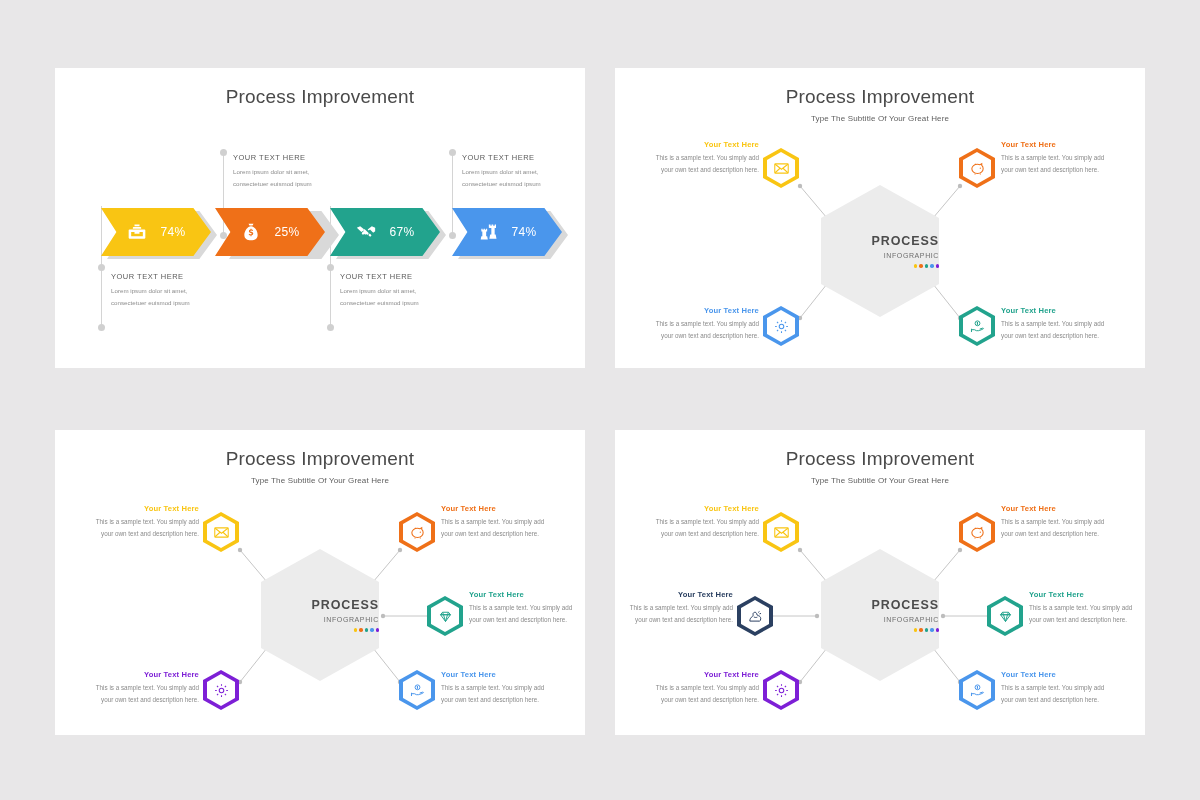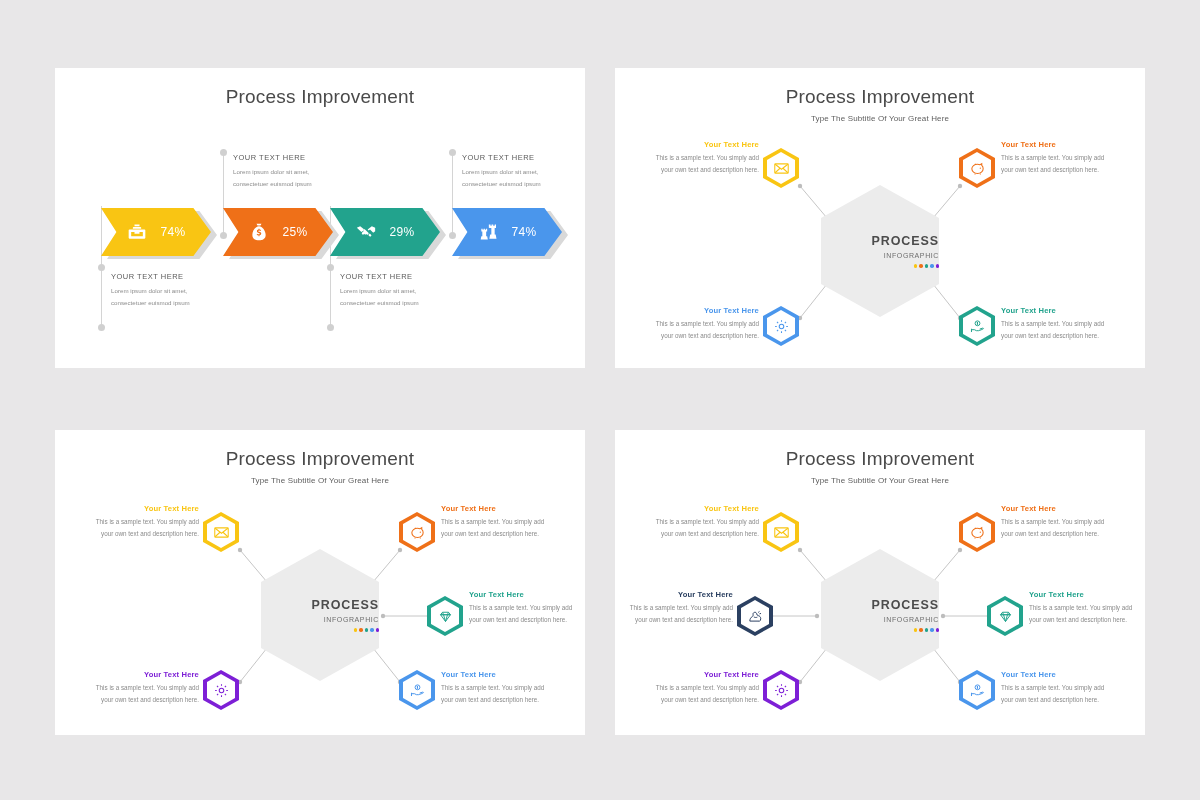--- a/index.html
+++ b/index.html
@@ -150,7 +150,7 @@
         <span class="pct">74%</span>
       </div>
 
-      <div class="chev" style="left:168px; top:140px; background:#ef7018;">
+      <div class="chev" style="left:160px; top:140px; background:#ef7018;">
         <span class="ico">
           <svg viewBox="0 0 24 24">
               <path d="M9 2h6l-1.2 2.2h-3.6zM12 5c4 0 8 5.5 8 10.5C20 20 16.5 22 12 22s-8-2-8-6.5C4 10.5 8 5 12 5zm.6 3h-1.2v1.1c-1.1.15-1.9.85-1.9 1.95 0 1.2 1 1.7 2.1 2 .95.25 1.3.5 1.3.95 0 .4-.4.7-1.1.7-.85 0-1.55-.35-2-.7l-.6 1.2c.5.4 1.2.7 2.2.8V17h1.2v-1.05c1.25-.15 2.05-.9 2.05-2.05 0-1.15-.8-1.75-2.1-2.1-1-.25-1.35-.45-1.35-.85 0-.35.3-.65 1-.65.8 0 1.4.3 1.75.5l.55-1.2c-.45-.25-1-.45-1.9-.5z"></path>

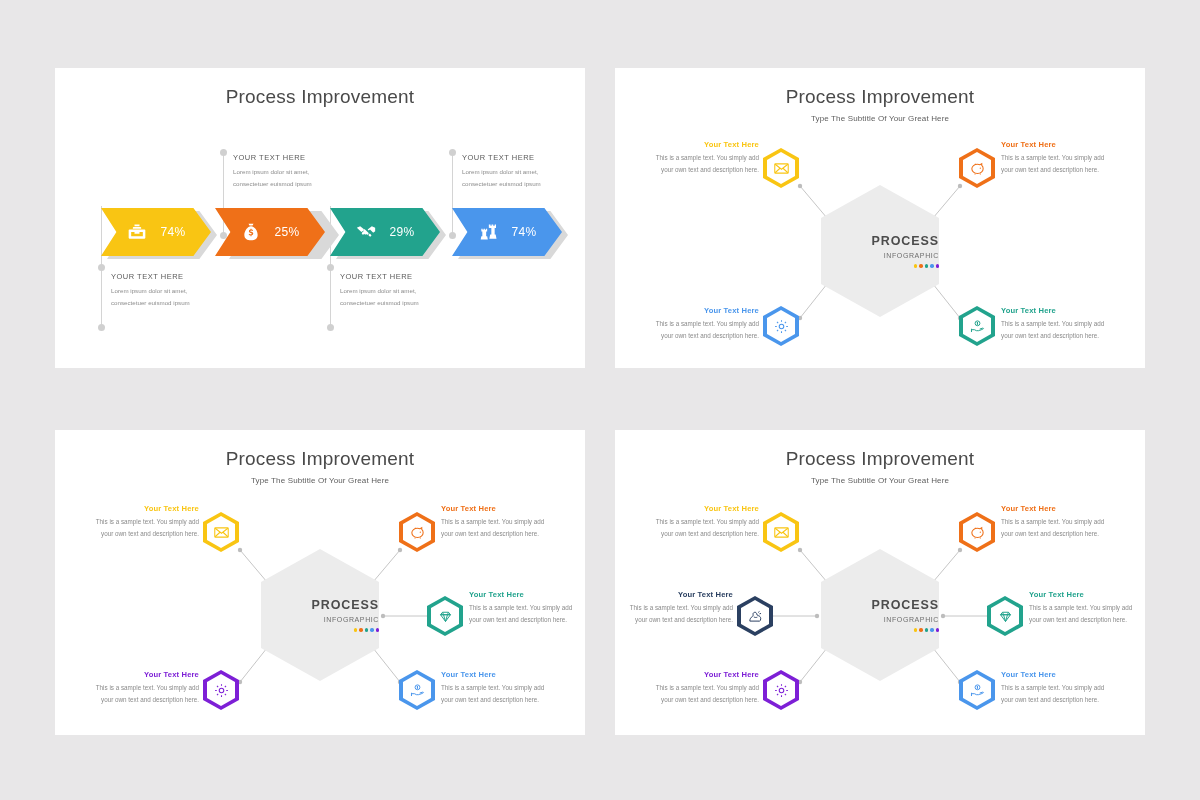--- a/index.html
+++ b/index.html
@@ -165,7 +165,7 @@
               <path d="M1 7l4-2 5 4-2.5 2.5a1.2 1.2 0 0 1-1.7 0L1 7zm22 0l-4-2-5 4 1.2 1.2 1.6-1.3 3.3 3.3a1 1 0 0 0 1.4 0L23 11zM9.3 10.8l-1.9 1.9a1.4 1.4 0 0 0 2 2l.5-.5.4.4a1.4 1.4 0 0 0 2 0l.2-.2.5.5a1.35 1.35 0 0 0 1.9-1.9l-4.1-4.1a1.2 1.2 0 0 0-1.5-.1zM14.8 15.6l1.4 1.4a1.3 1.3 0 0 0 1.85-1.85l-1.5-1.5z"></path>
             </svg>
         </span>
-        <span class="pct">29%</span>
+        <span class="pct">67%</span>
       </div>
 
       <div class="chev" style="left:397px; top:140px; background:#4a96ec;">

